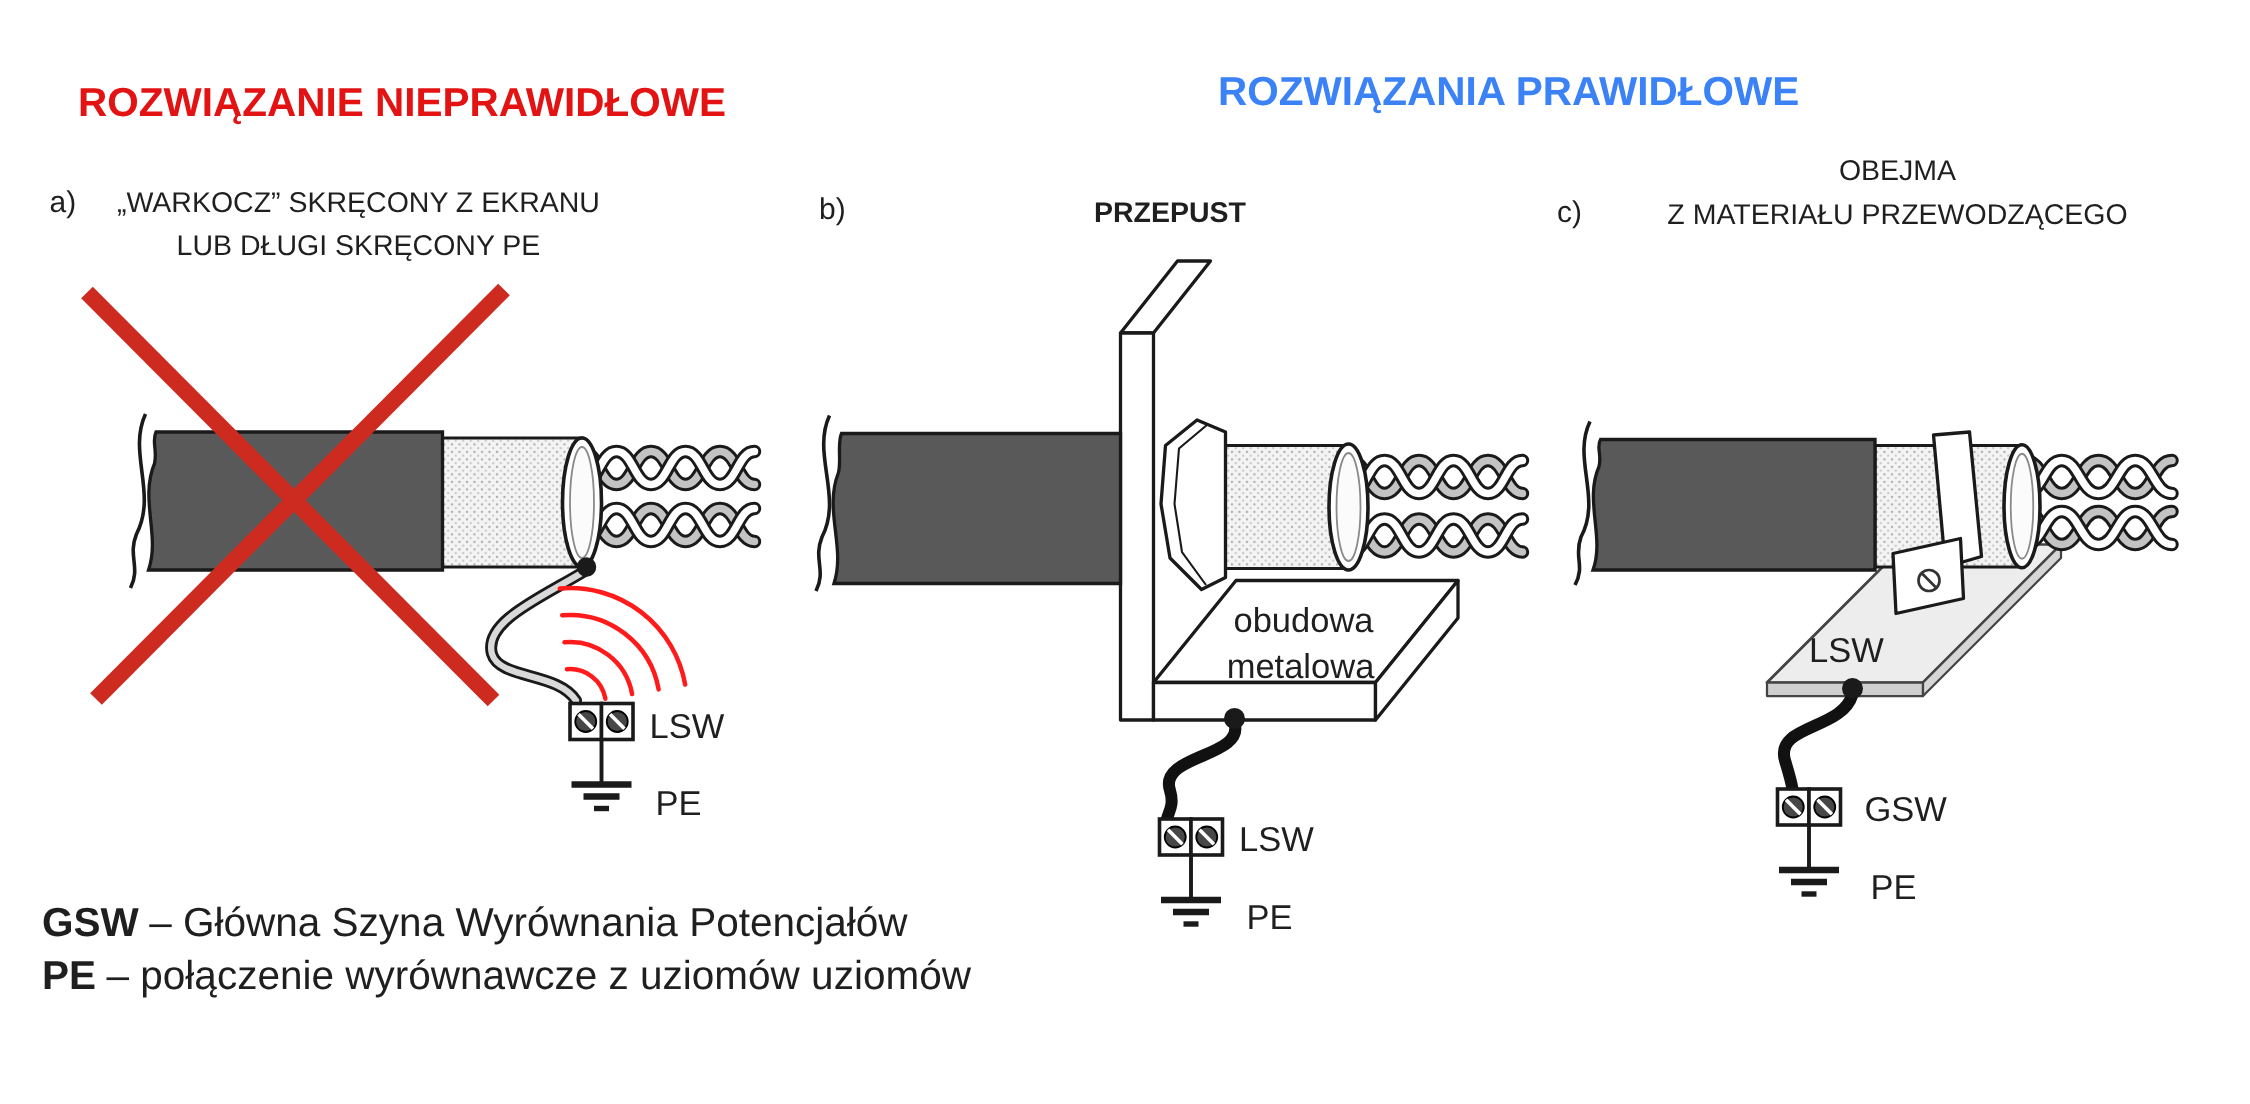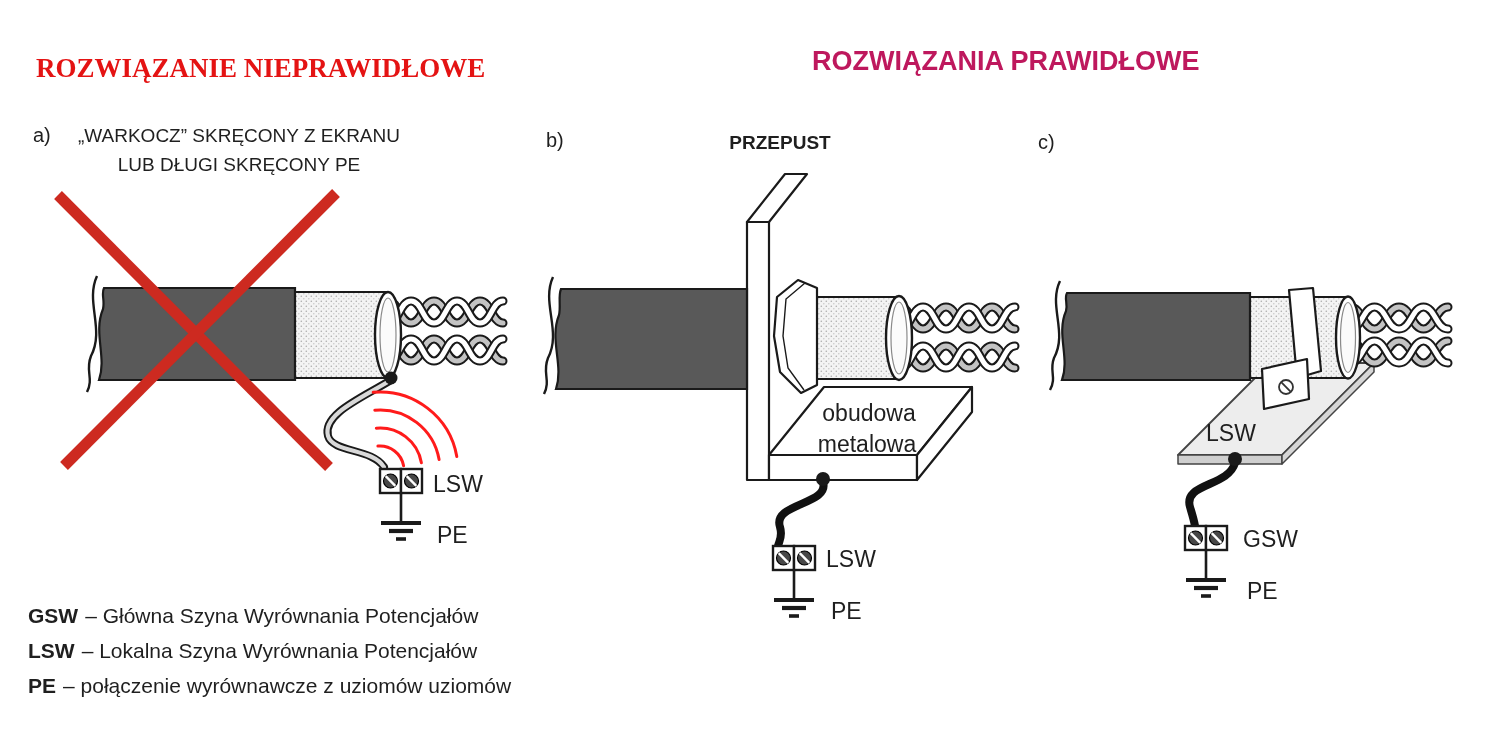--- a/index.html
+++ b/index.html
@@ -218,7 +218,7 @@
     </g>
   </svg>
 
-  <div class="abs title title-bad" style="left:36px;top:53px;font-family:Liberation Serif, serif;">ROZWIĄZANIE NIEPRAWIDŁOWE</div>
+  <div class="abs title title-bad" style="left:52px;top:53px;">ROZWIĄZANIE NIEPRAWIDŁOWE</div>
   <div class="abs title title-good" style="left:812px;top:46px;">ROZWIĄZANIA PRAWIDŁOWE</div>
 
   <div class="abs fig-label" style="left:33px;top:124px;">a)</div>

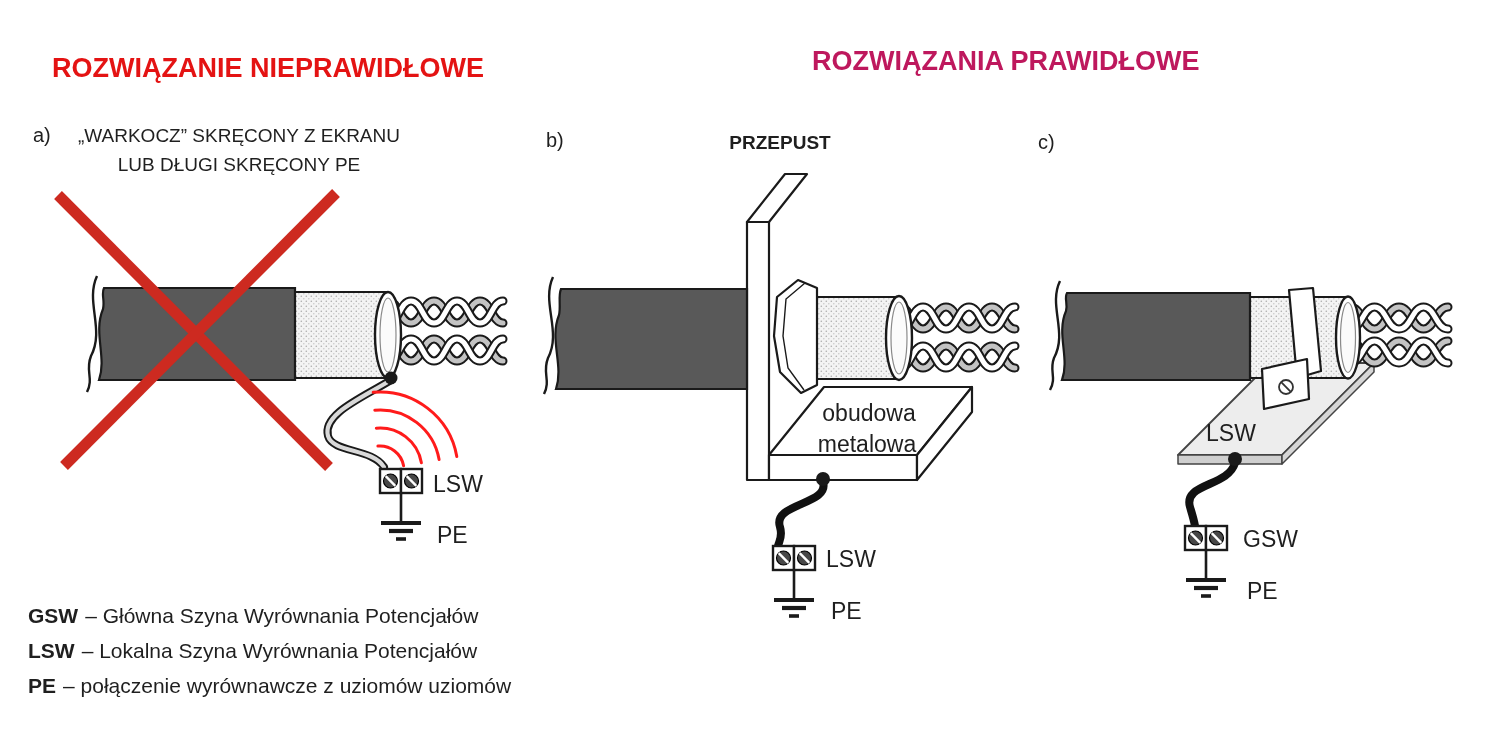--- a/index.html
+++ b/index.html
@@ -10,7 +10,7 @@
   .abs{position:absolute;}
   .title{font-size:27px;font-weight:700;letter-spacing:0px;white-space:nowrap;}
   .title-bad{color:#e41313;}
-  .title-good{color:#be185d;text-align:right;}
+  .title-good{color:#3b82f6;text-align:right;}
   .fig-label{font-size:20px;}
   .caption{font-size:19px;line-height:29px;text-align:center;white-space:nowrap;}
   .legend{font-size:21px;}

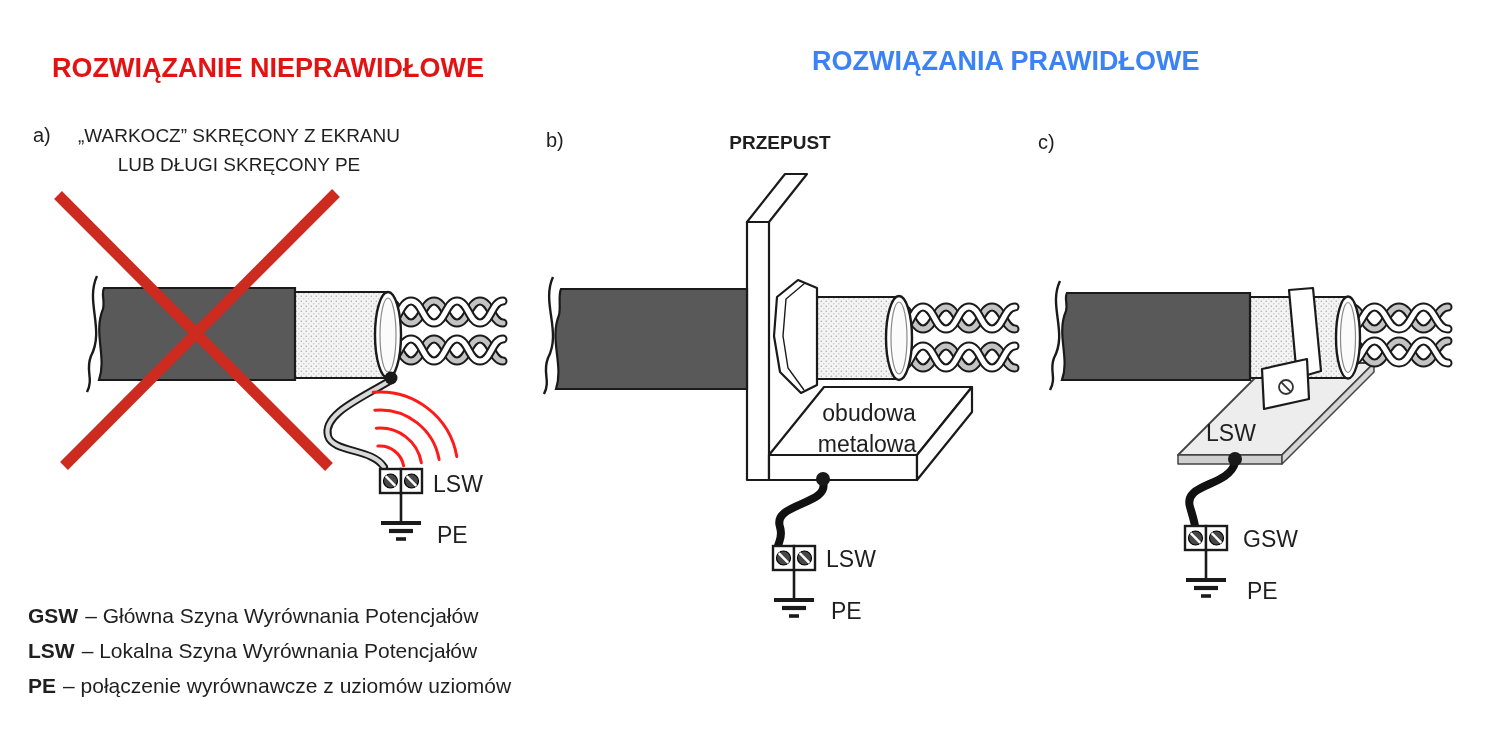--- a/index.html
+++ b/index.html
@@ -231,6 +231,10 @@
   <div class="abs caption" style="left:695px;top:128px;width:170px;font-weight:bold;">PRZEPUST</div>
 
   <div class="abs fig-label" style="left:1038px;top:131px;">c)</div>
+  <div class="abs caption" style="left:1085px;top:100px;width:360px;">
+    <div>OBEJMA</div>
+    <div>Z MATERIAŁU PRZEWODZĄCEGO</div>
+  </div>
 
   <div class="abs legend" style="left:28px;top:598px;">
     <div class="legend-row">

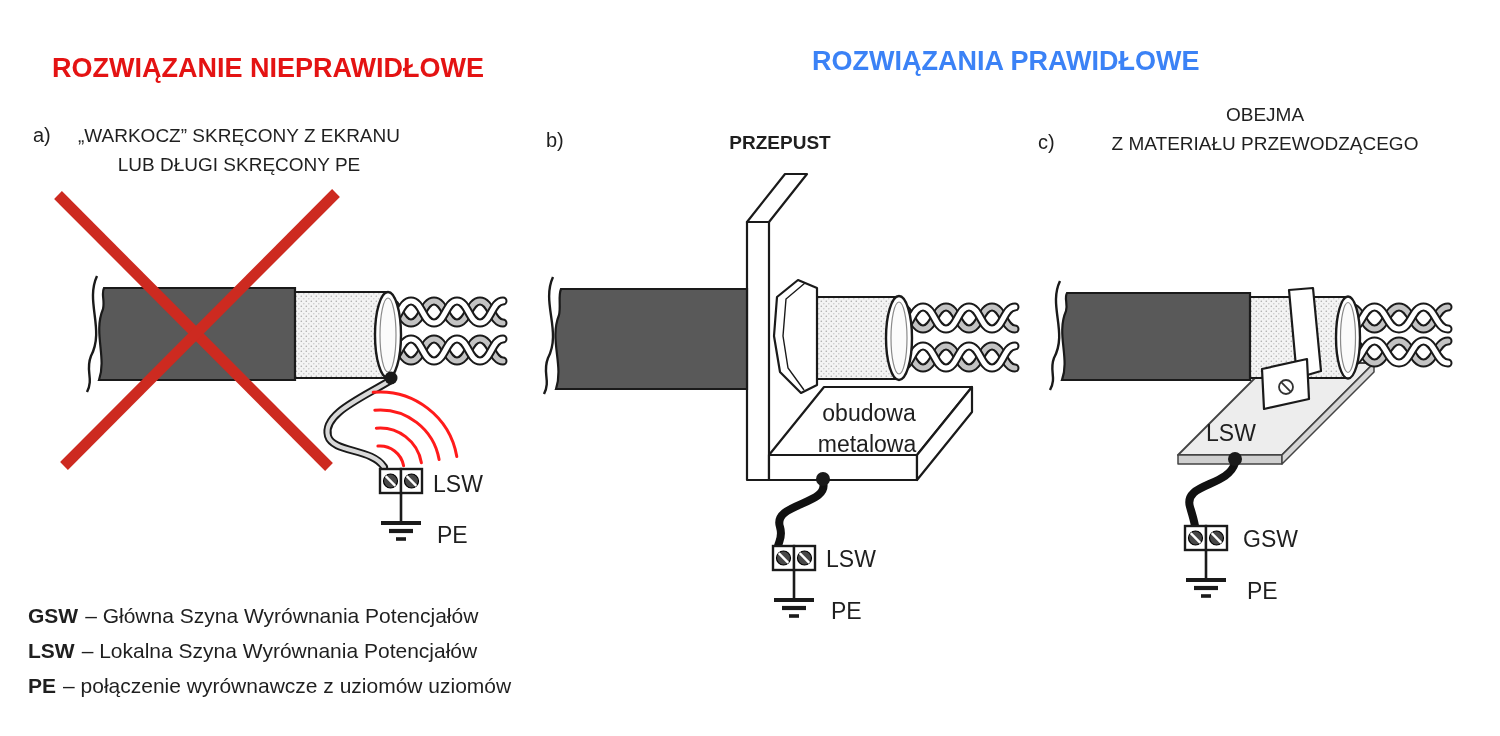--- a/index.html
+++ b/index.html
@@ -13,7 +13,7 @@
   .title-good{color:#3b82f6;text-align:right;}
   .fig-label{font-size:20px;}
   .caption{font-size:19px;line-height:29px;text-align:center;white-space:nowrap;}
-  .legend{font-size:21px;}
+  .legend{font-size:27px;}
   .legend-row{height:35px;line-height:35px;white-space:nowrap;}
   .legend-row .abbr{font-weight:700;margin-right:7px;}
   svg{position:absolute;left:0;top:0;font-family:"Liberation Sans",sans-serif;}

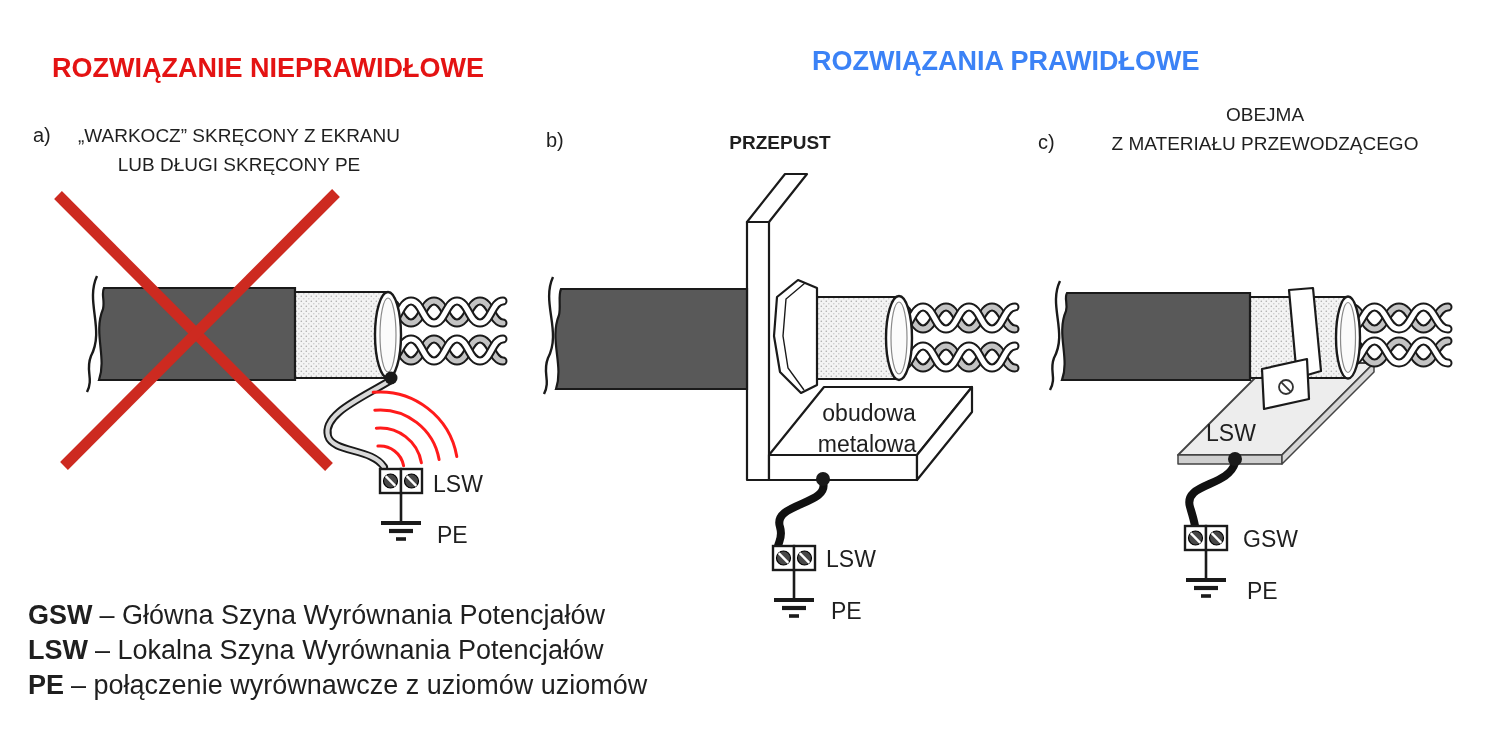--- a/index.html
+++ b/index.html
@@ -241,9 +241,6 @@
       <span class="abbr">GSW</span><span class="desc">– Główna Szyna Wyrównania Potencjałów</span>
     </div>
     <div class="legend-row">
-      <span class="abbr">LSW</span><span class="desc">– Lokalna Szyna Wyrównania Potencjałów</span>
-    </div>
-    <div class="legend-row">
       <span class="abbr">PE</span><span class="desc">– połączenie wyrównawcze z uziomów uziomów</span>
     </div>
   </div>

